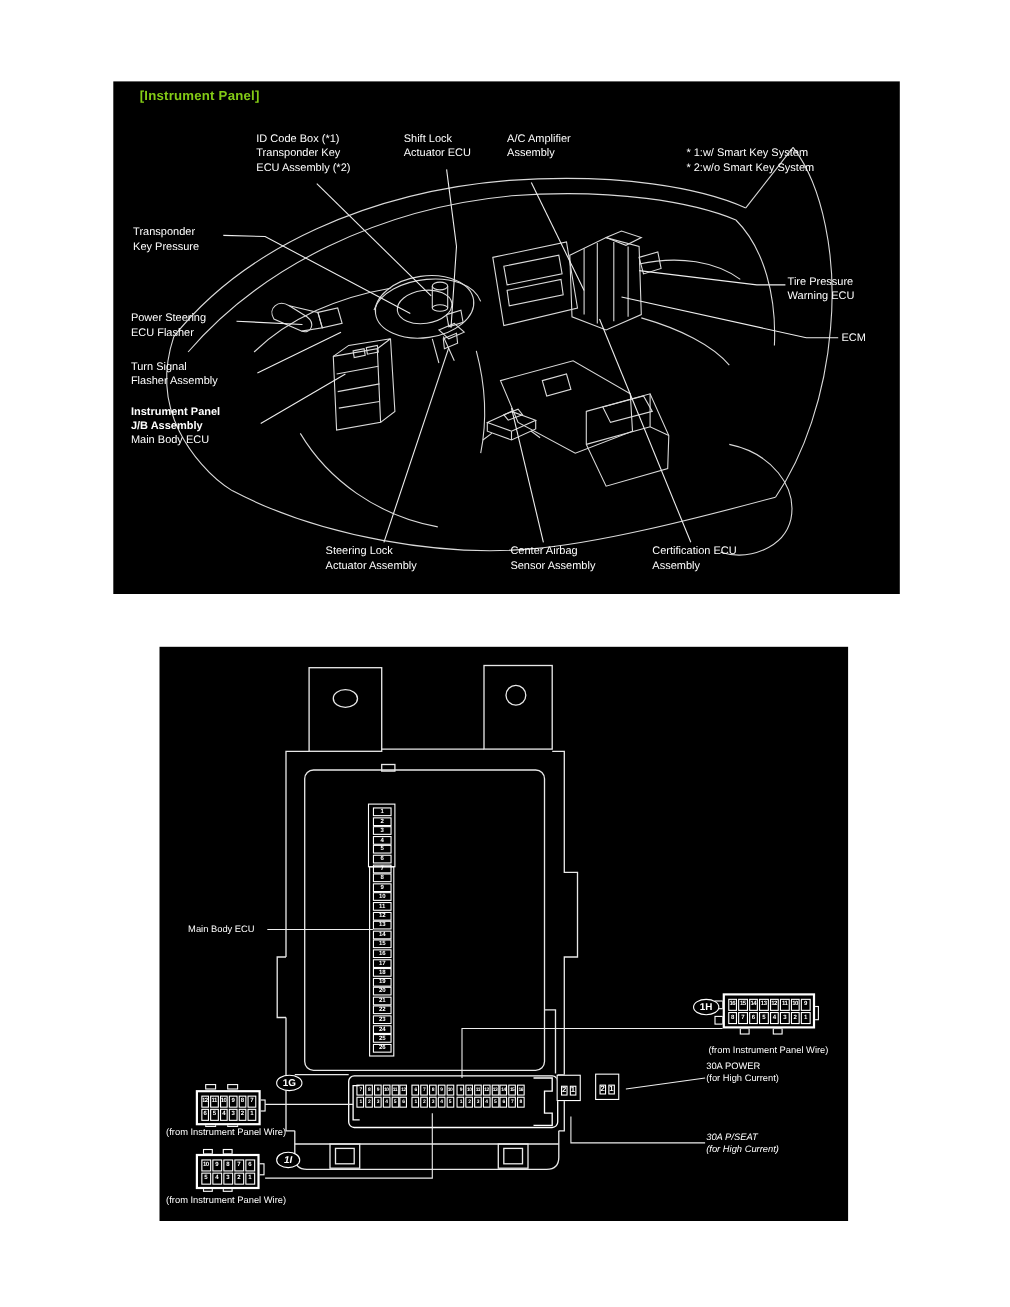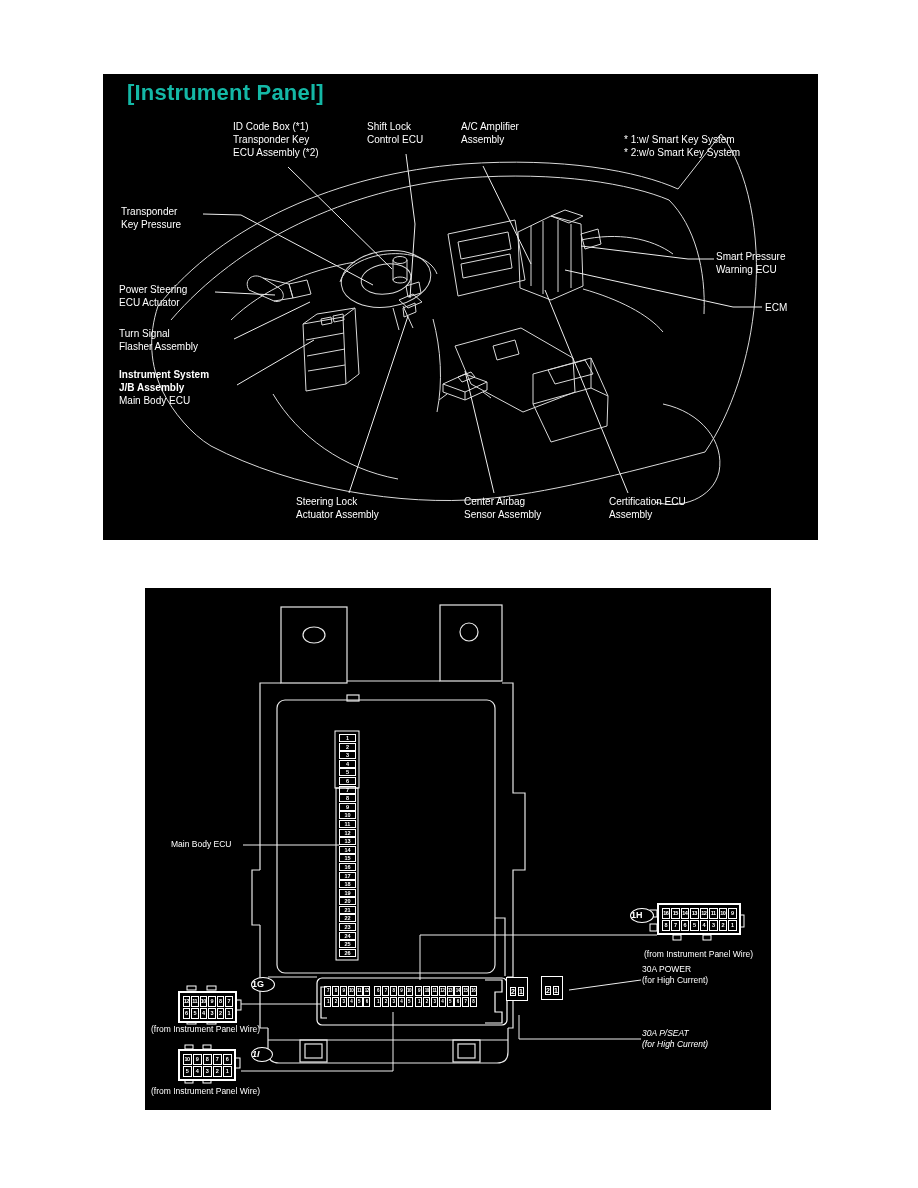--- a/index.html
+++ b/index.html
@@ -9,7 +9,7 @@
   #panel1{left:103px;top:74px;width:715px;height:466px;}
   #panel2{left:145px;top:588px;width:626px;height:522px;}
   svg.art{position:absolute;left:0;top:0;}
-  .title{position:absolute;left:8px;top:6px;color:#14b8a6;font-size:22px;font-weight:bold;
+  .title{position:absolute;left:8px;top:6px;color:#84cc16;font-size:12px;font-weight:bold;
          letter-spacing:0.2px;padding-left:16px;}
   .lbl{position:absolute;color:#fff;font-size:10px;line-height:13px;white-space:nowrap;}
   .lbl.bold{font-weight:bold;}

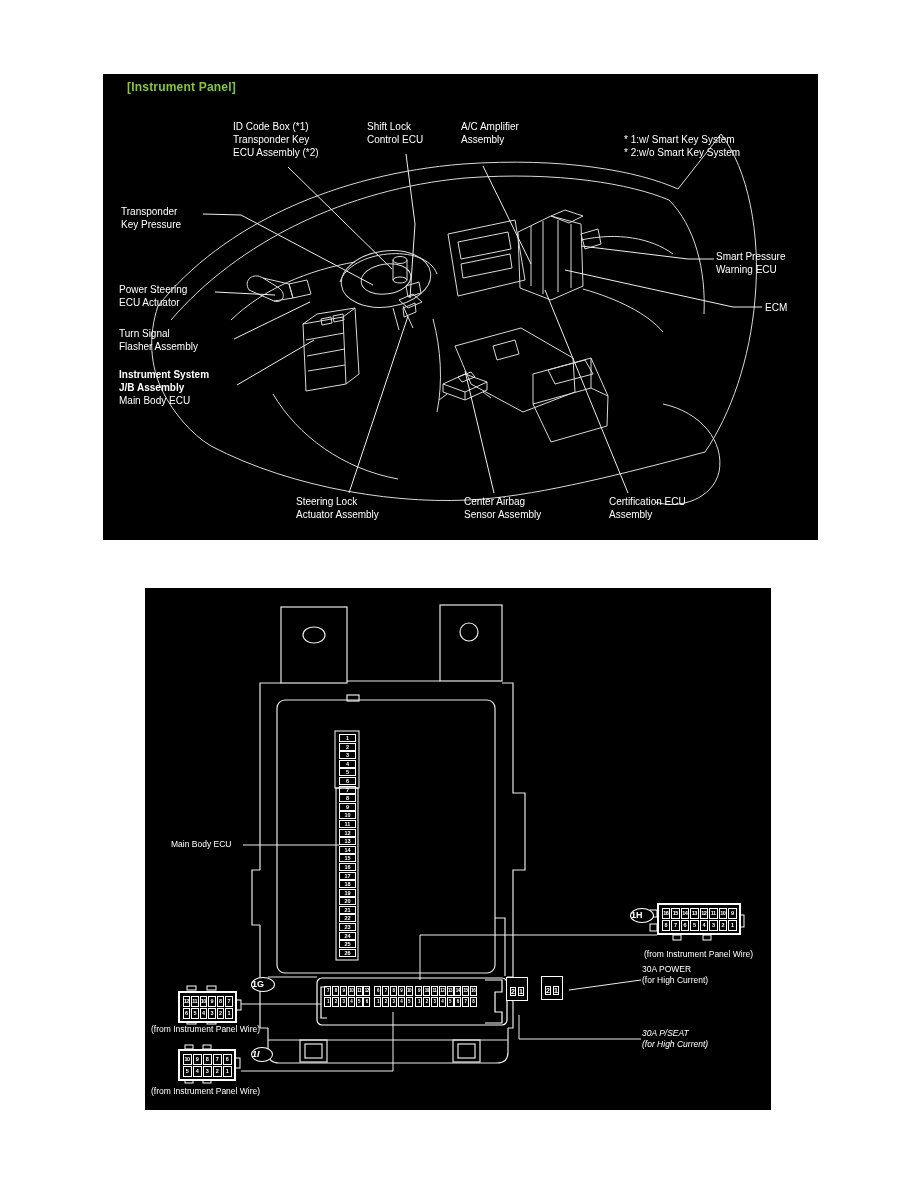--- a/index.html
+++ b/index.html
@@ -140,7 +140,7 @@
     </div>
   <div class="lbl" style="left:264px;top:46px">
       <div class="ln">Shift Lock</div>
-      <div class="ln">Control ECU</div>
+      <div class="ln">Actuator ECU</div>
     </div>
   <div class="lbl" style="left:358px;top:46px">
       <div class="ln">A/C Amplifier</div>

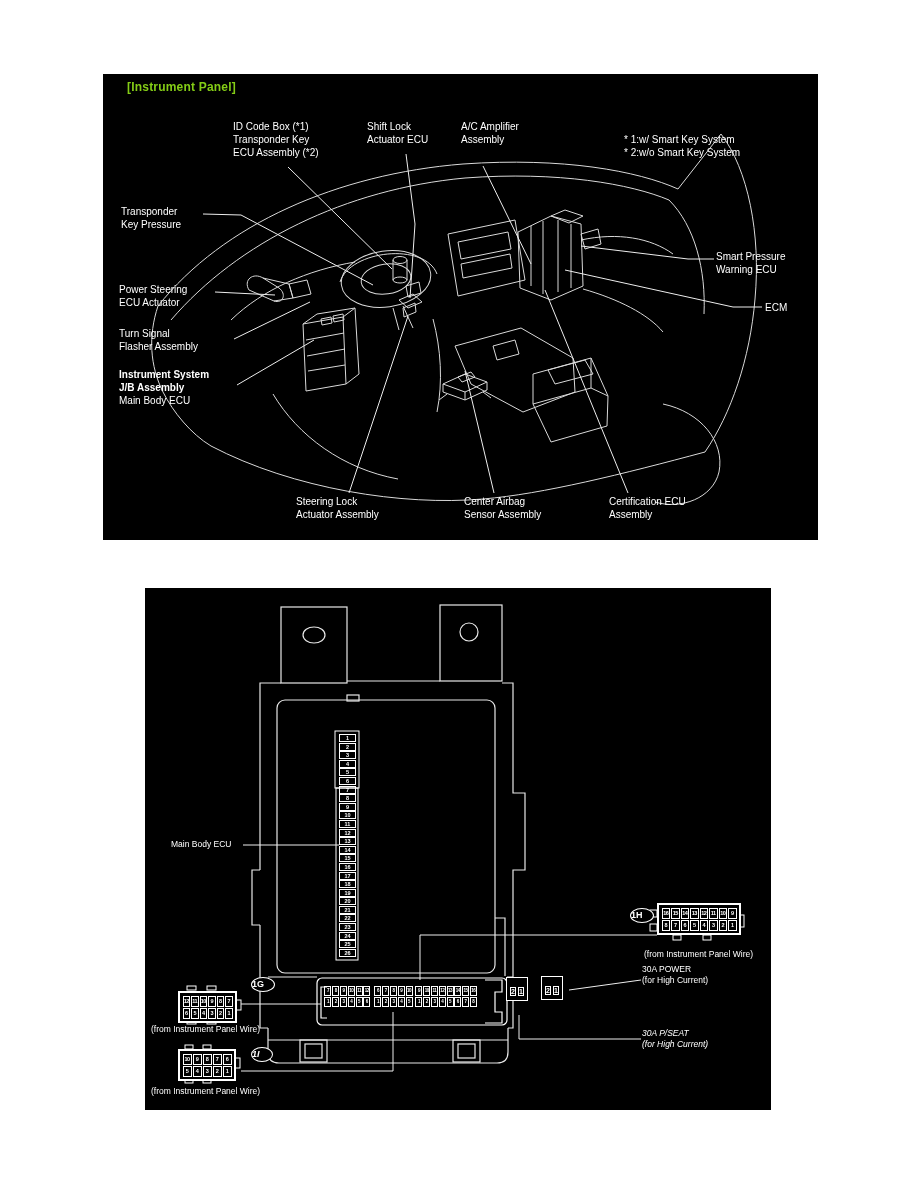--- a/index.html
+++ b/index.html
@@ -170,7 +170,7 @@
       <div class="ln">Main Body ECU</div>
     </div>
   <div class="lbl" style="left:613px;top:176px">
-      <div class="ln">Smart Pressure</div>
+      <div class="ln">Tire Pressure</div>
       <div class="ln">Warning ECU</div>
     </div>
   <div class="lbl" style="left:662px;top:227px">

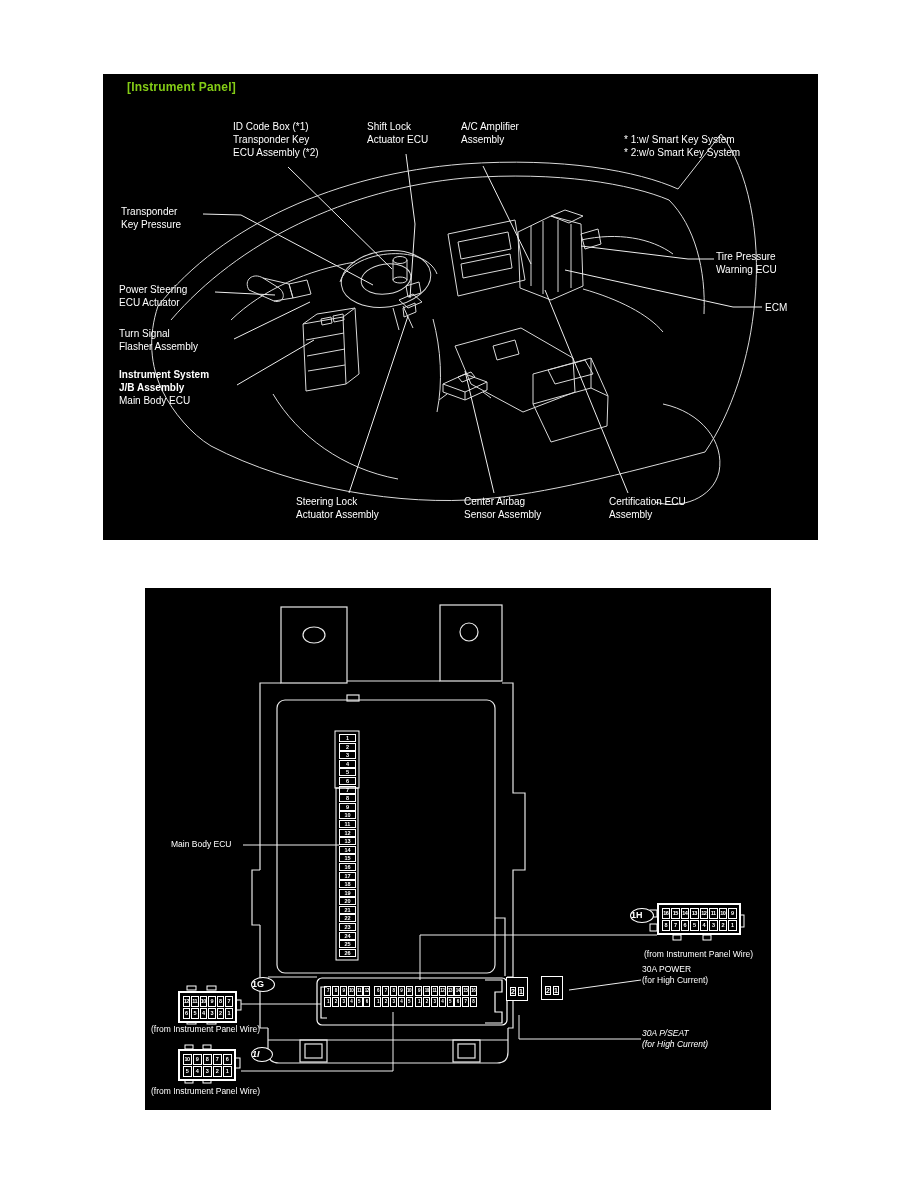--- a/index.html
+++ b/index.html
@@ -156,7 +156,7 @@
     </div>
   <div class="lbl" style="left:16px;top:209px">
       <div class="ln">Power Steering</div>
-      <div class="ln">ECU Actuator</div>
+      <div class="ln">ECU Flasher</div>
     </div>
   <div class="lbl" style="left:16px;top:253px">
       <div class="ln">Turn Signal</div>

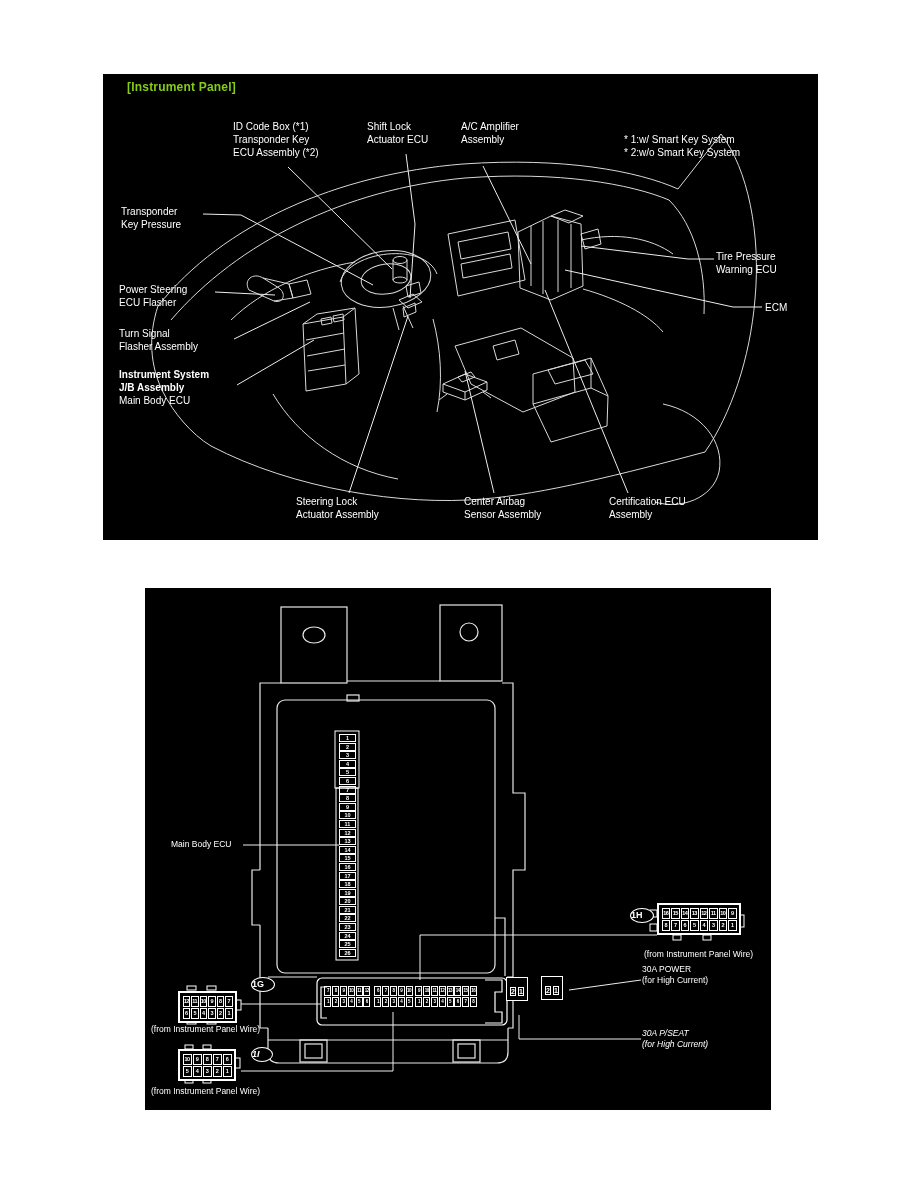--- a/index.html
+++ b/index.html
@@ -163,7 +163,7 @@
       <div class="ln">Flasher Assembly</div>
     </div>
   <div class="lbl bold" style="left:16px;top:294px">
-      <div class="ln">Instrument System</div>
+      <div class="ln">Instrument Panel</div>
       <div class="ln">J/B Assembly</div>
     </div>
   <div class="lbl" style="left:16px;top:320px">

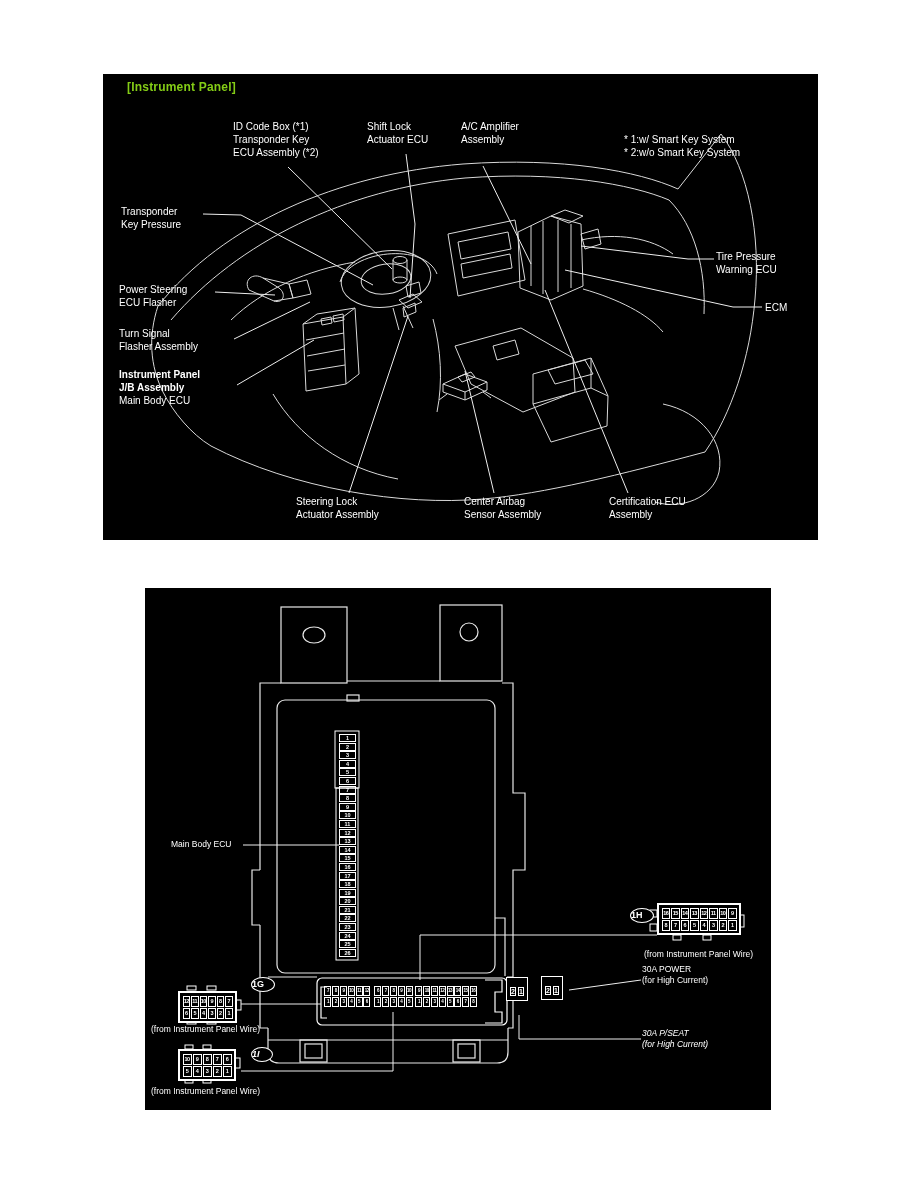--- a/index.html
+++ b/index.html
@@ -184,7 +184,7 @@
       <div class="ln">Center Airbag</div>
       <div class="ln">Sensor Assembly</div>
     </div>
-  <div class="lbl" style="left:506px;top:421px">
+  <div class="lbl" style="left:490px;top:421px">
       <div class="ln">Certification ECU</div>
       <div class="ln">Assembly</div>
     </div>

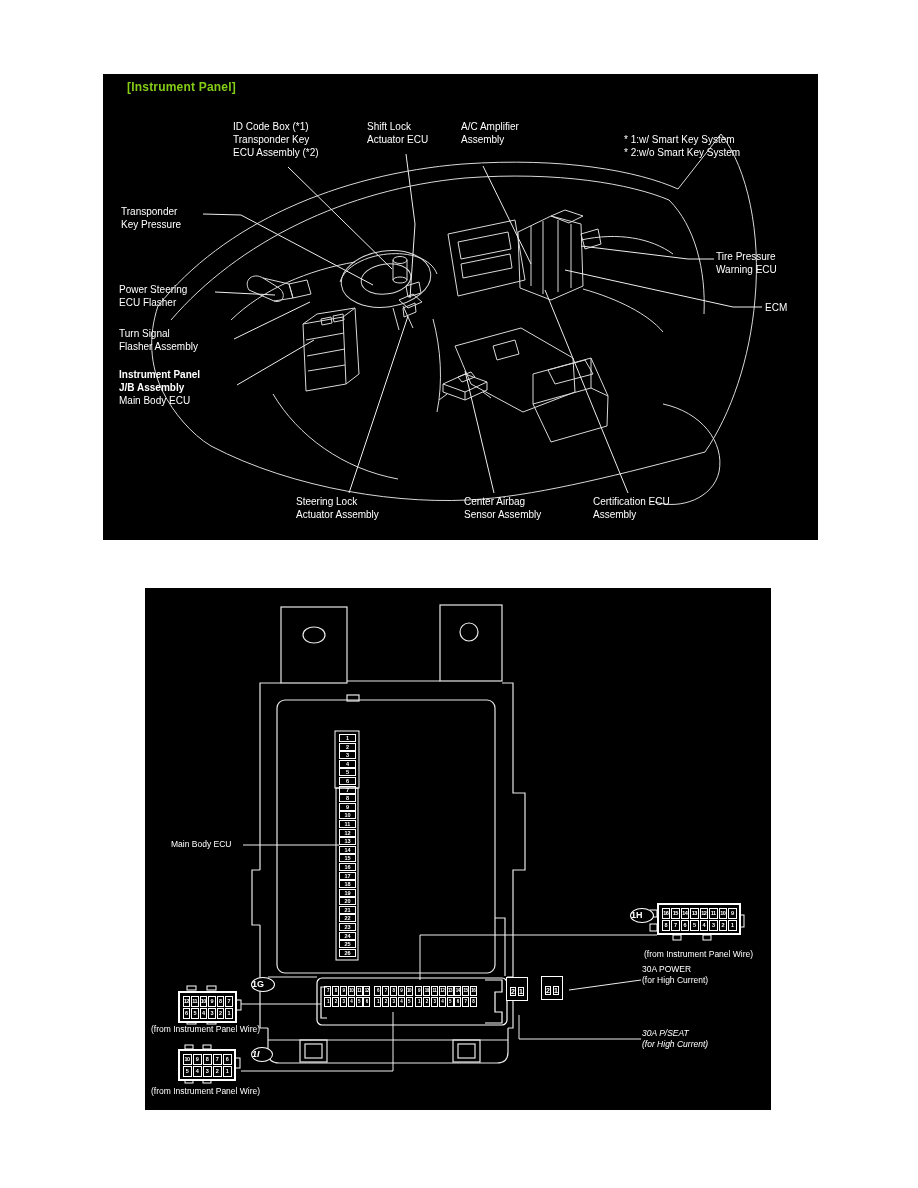--- a/index.html
+++ b/index.html
@@ -15,7 +15,7 @@
   .lbl.bold{font-weight:bold;}
   .lbl2{position:absolute;color:#fff;font-size:8.5px;line-height:11px;white-space:nowrap;}
   .circ{position:absolute;color:#fff;border:1px solid #fff;border-radius:50%;
-        font-size:9px;font-weight:bold;line-height:13px;background:#000;}
+        font-size:9px;font-weight:bold;text-align:center;line-height:13px;background:#000;}
   #circ1g{left:106px;top:389px;width:22px;height:13px;}
   #circ1h{left:485px;top:320px;width:22px;height:13px;}
   #circ1i{left:106px;top:459px;width:20px;height:13px;font-style:italic;}

